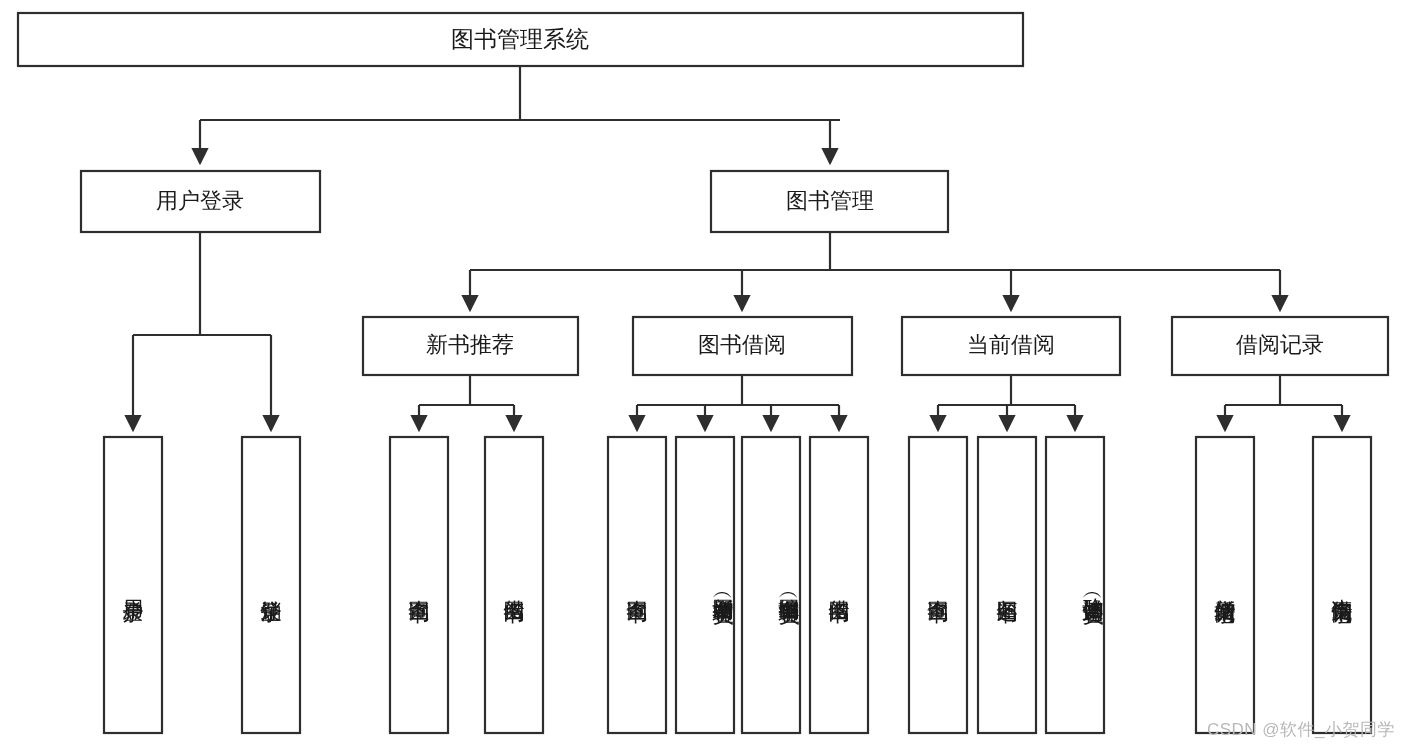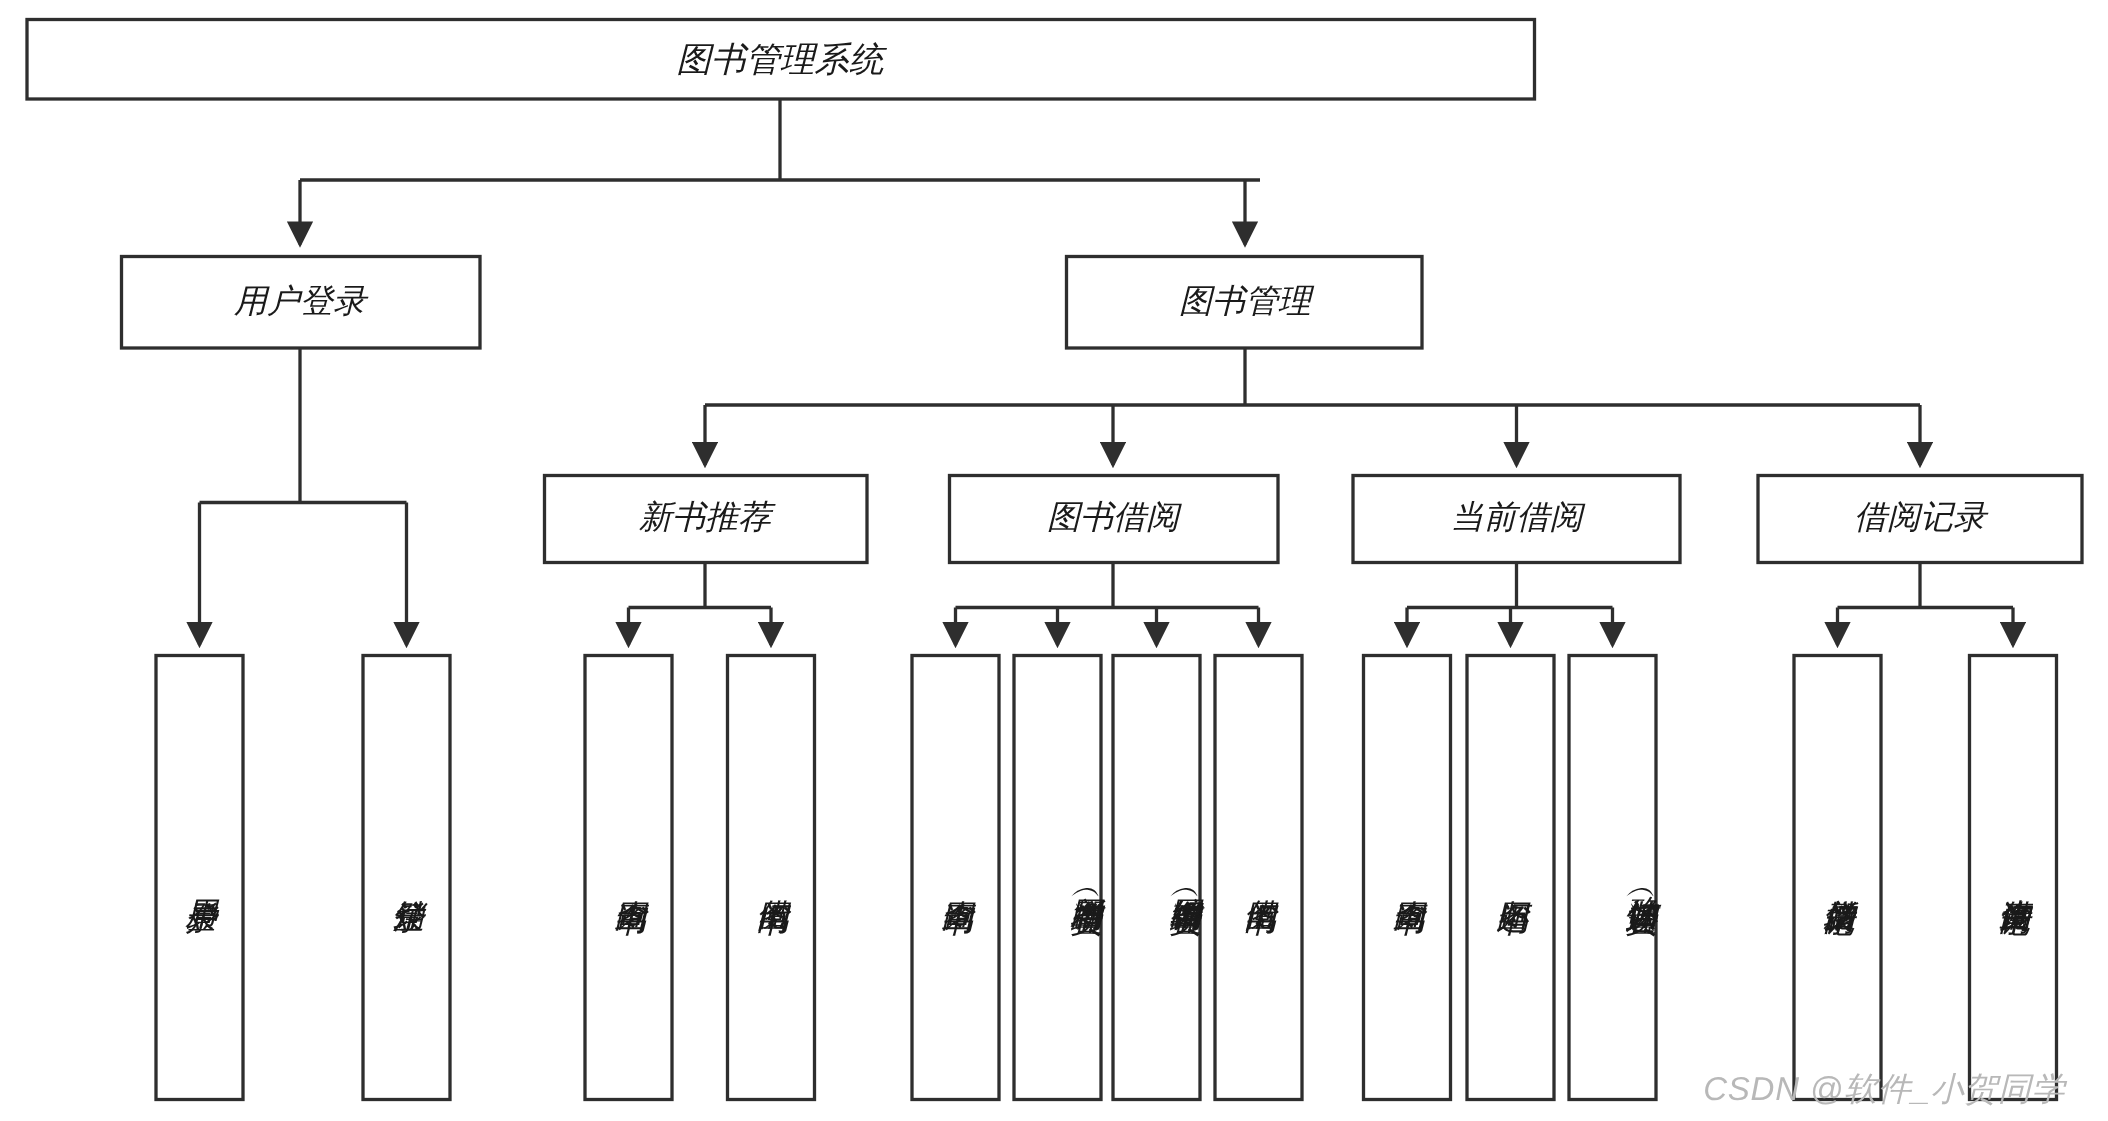--- a/index.html
+++ b/index.html
@@ -19,7 +19,6 @@
     top: 0; left: 0;
     width: 1405px;
     height: 747px;
-    font-style: italic;
   }
   svg#tree-svg {
     display: block;

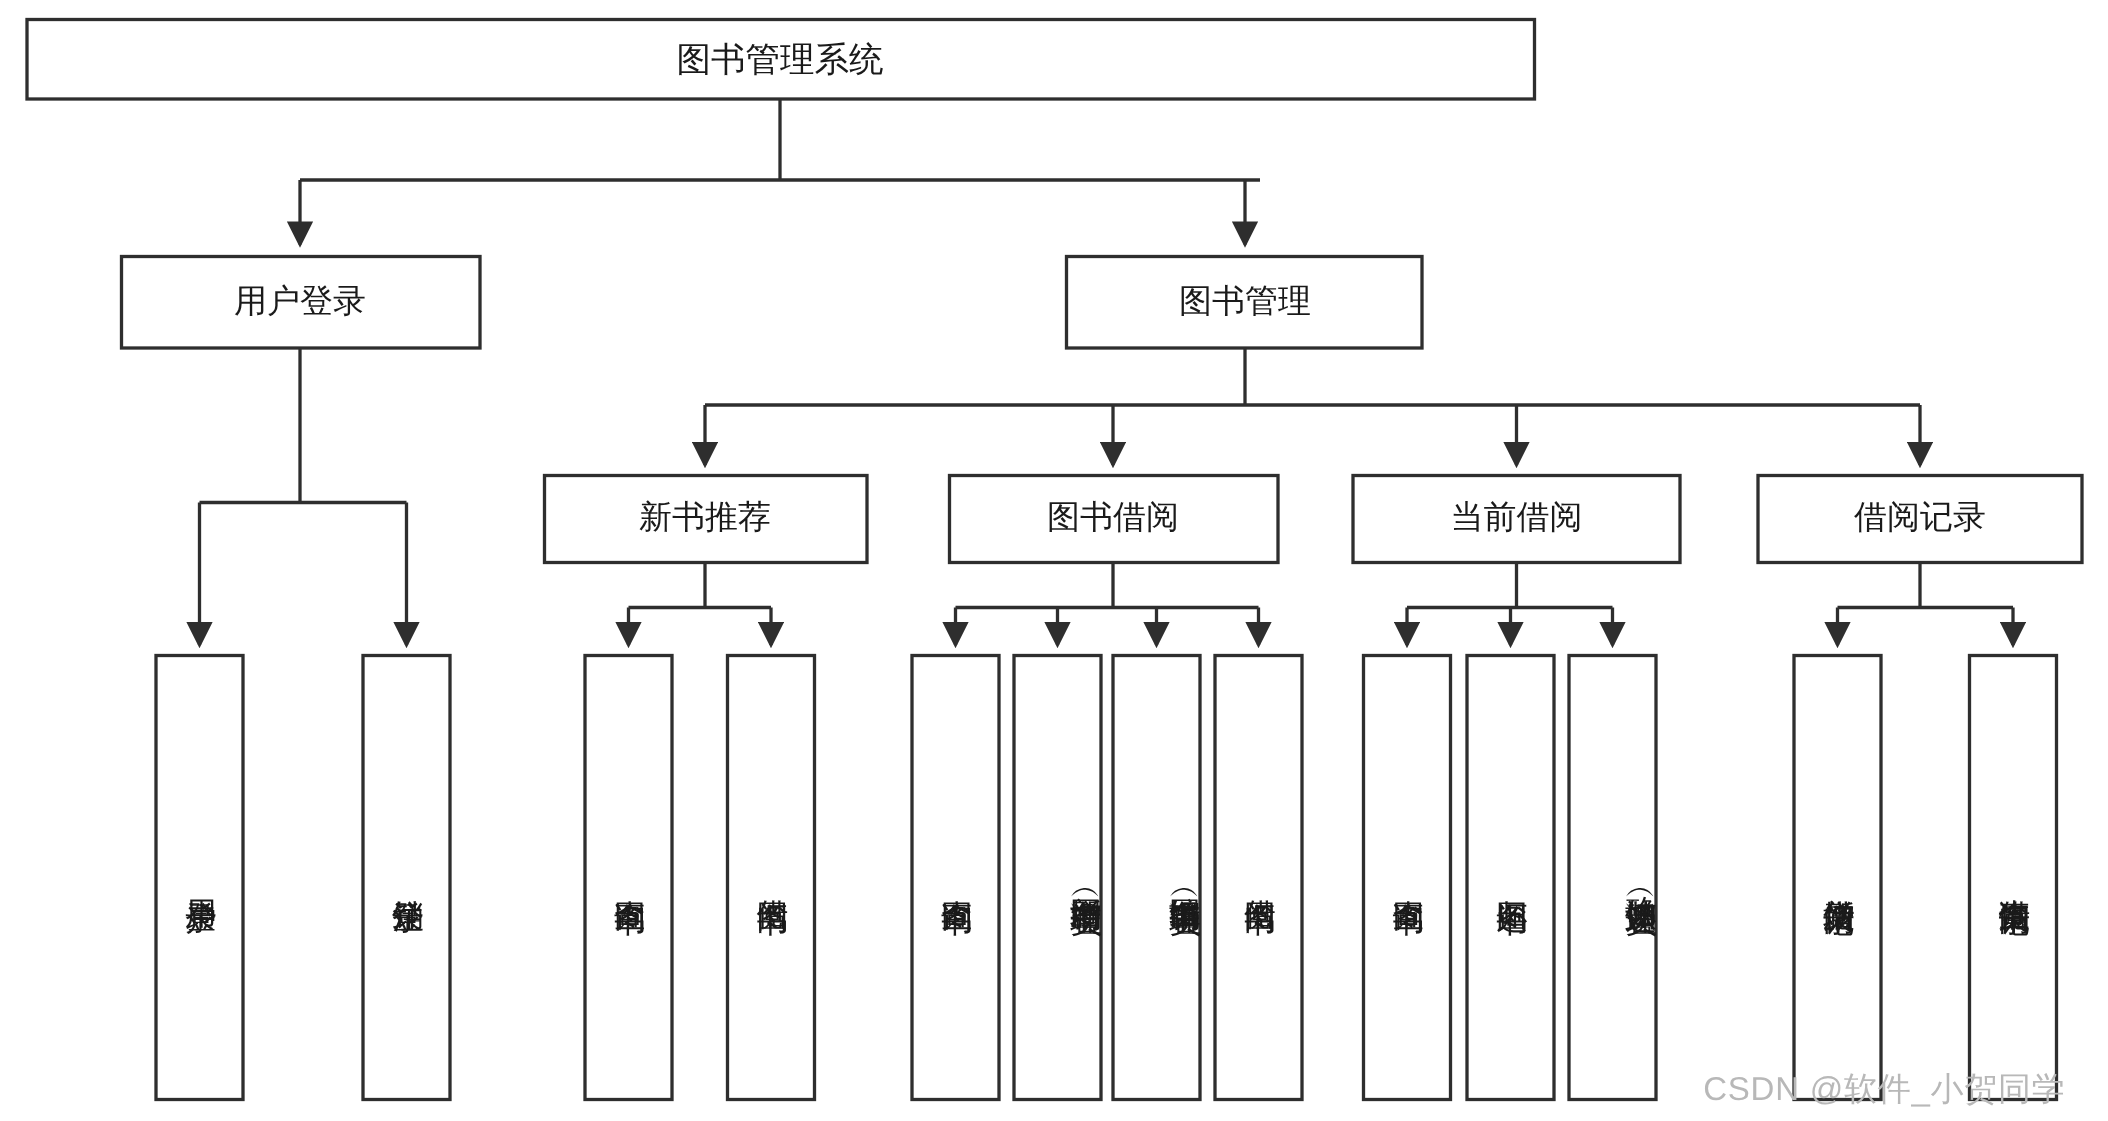--- a/index.html
+++ b/index.html
@@ -68,10 +68,10 @@
   }
   #watermark {
     position: absolute;
-    right: 28px;
+    right: 10px;
     bottom: 6px;
     font-family: "Liberation Sans", "DejaVu Sans", sans-serif;
-    font-size: 22px;
+    font-size: 17px;
     color: #b8b8b8;
     letter-spacing: 0.5px;
     user-select: none;

